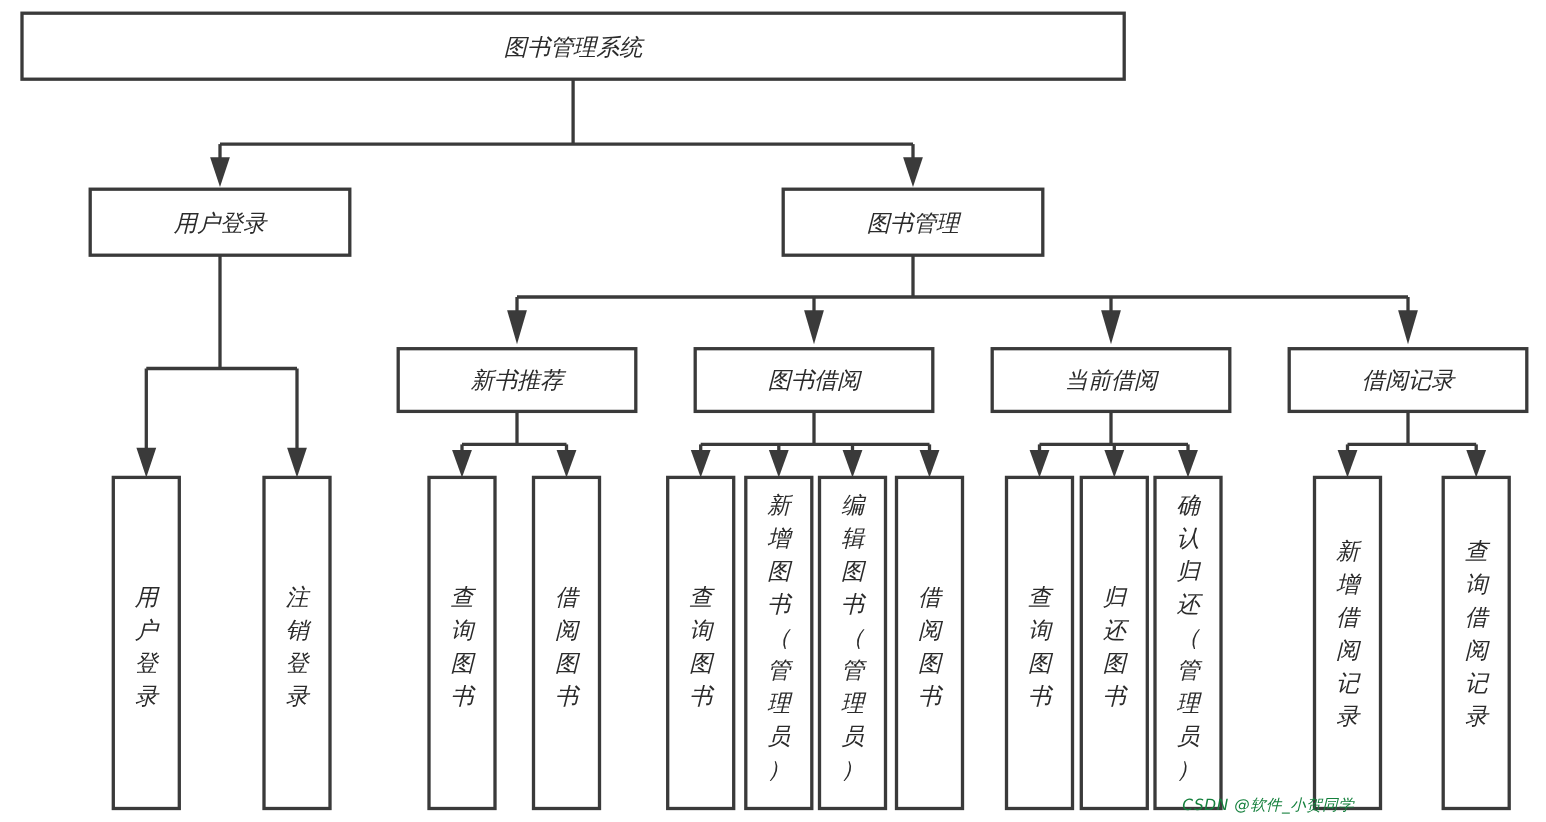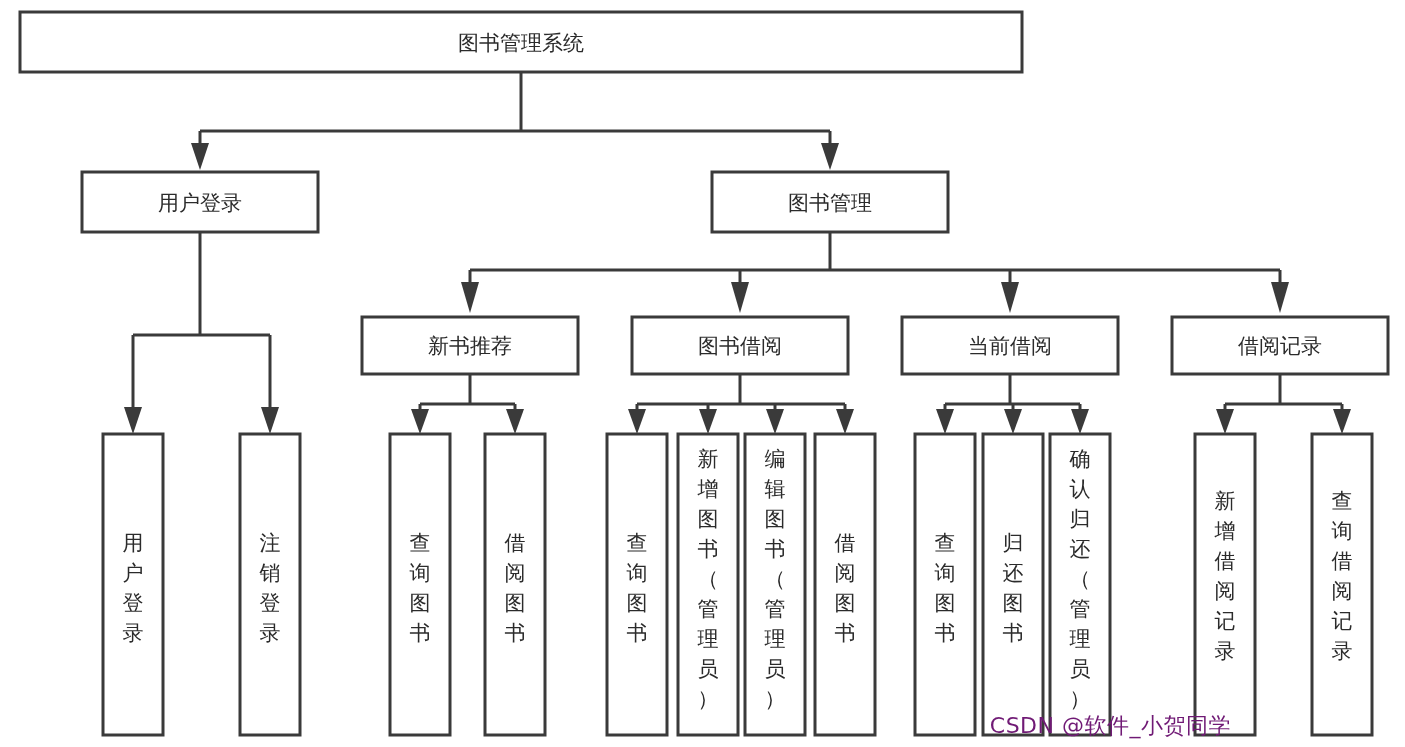--- a/index.html
+++ b/index.html
@@ -18,6 +18,7 @@
     position: relative;
     width: 1245px;
     height: 747px;
+    font-style: italic;
   }
   svg.flow {
     position: absolute;

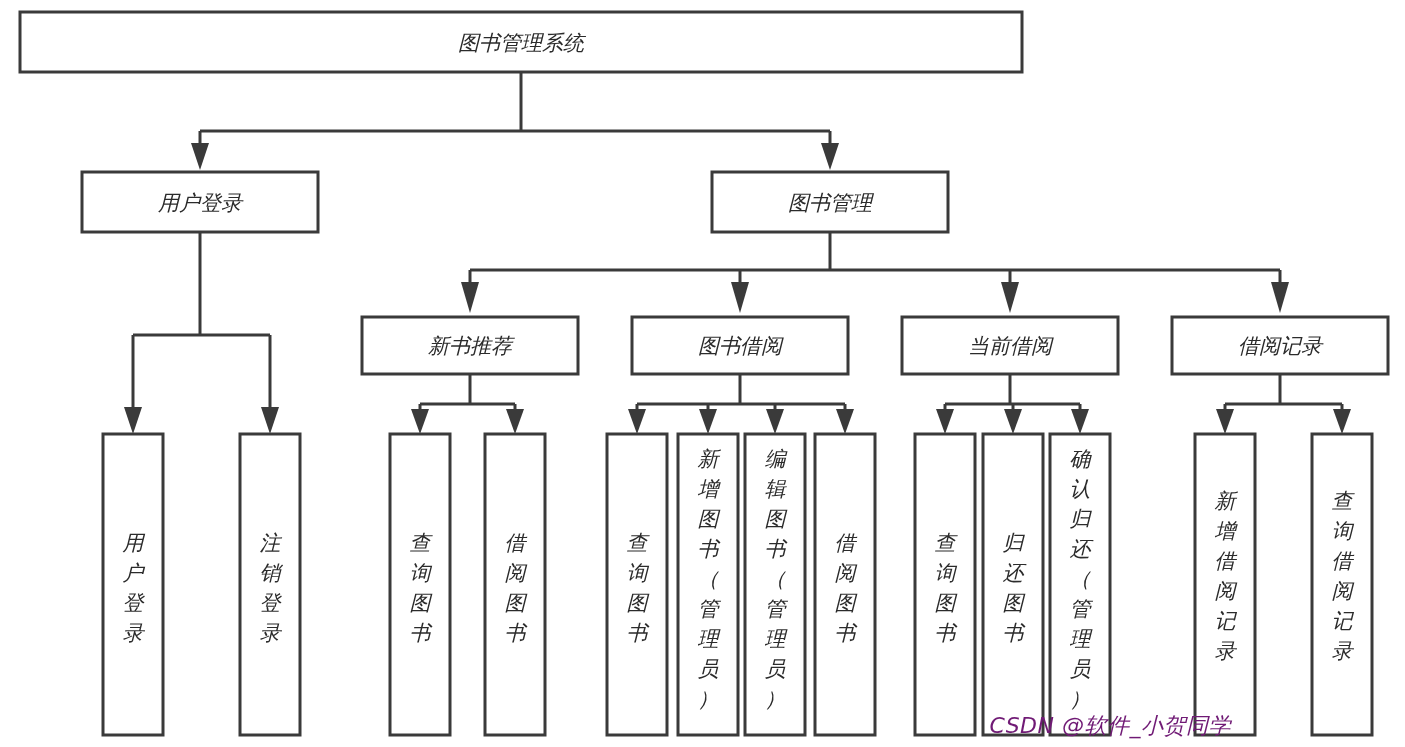--- a/index.html
+++ b/index.html
@@ -61,8 +61,8 @@
     right: 14px;
     bottom: 6px;
     font-family: "DejaVu Sans", "Liberation Sans", sans-serif;
-    font-size: 22px;
-    color: #701a75;
+    font-size: 14px;
+    color: #15803d;
     white-space: nowrap;
     letter-spacing: 0.5px;
     margin-top: 13px;

